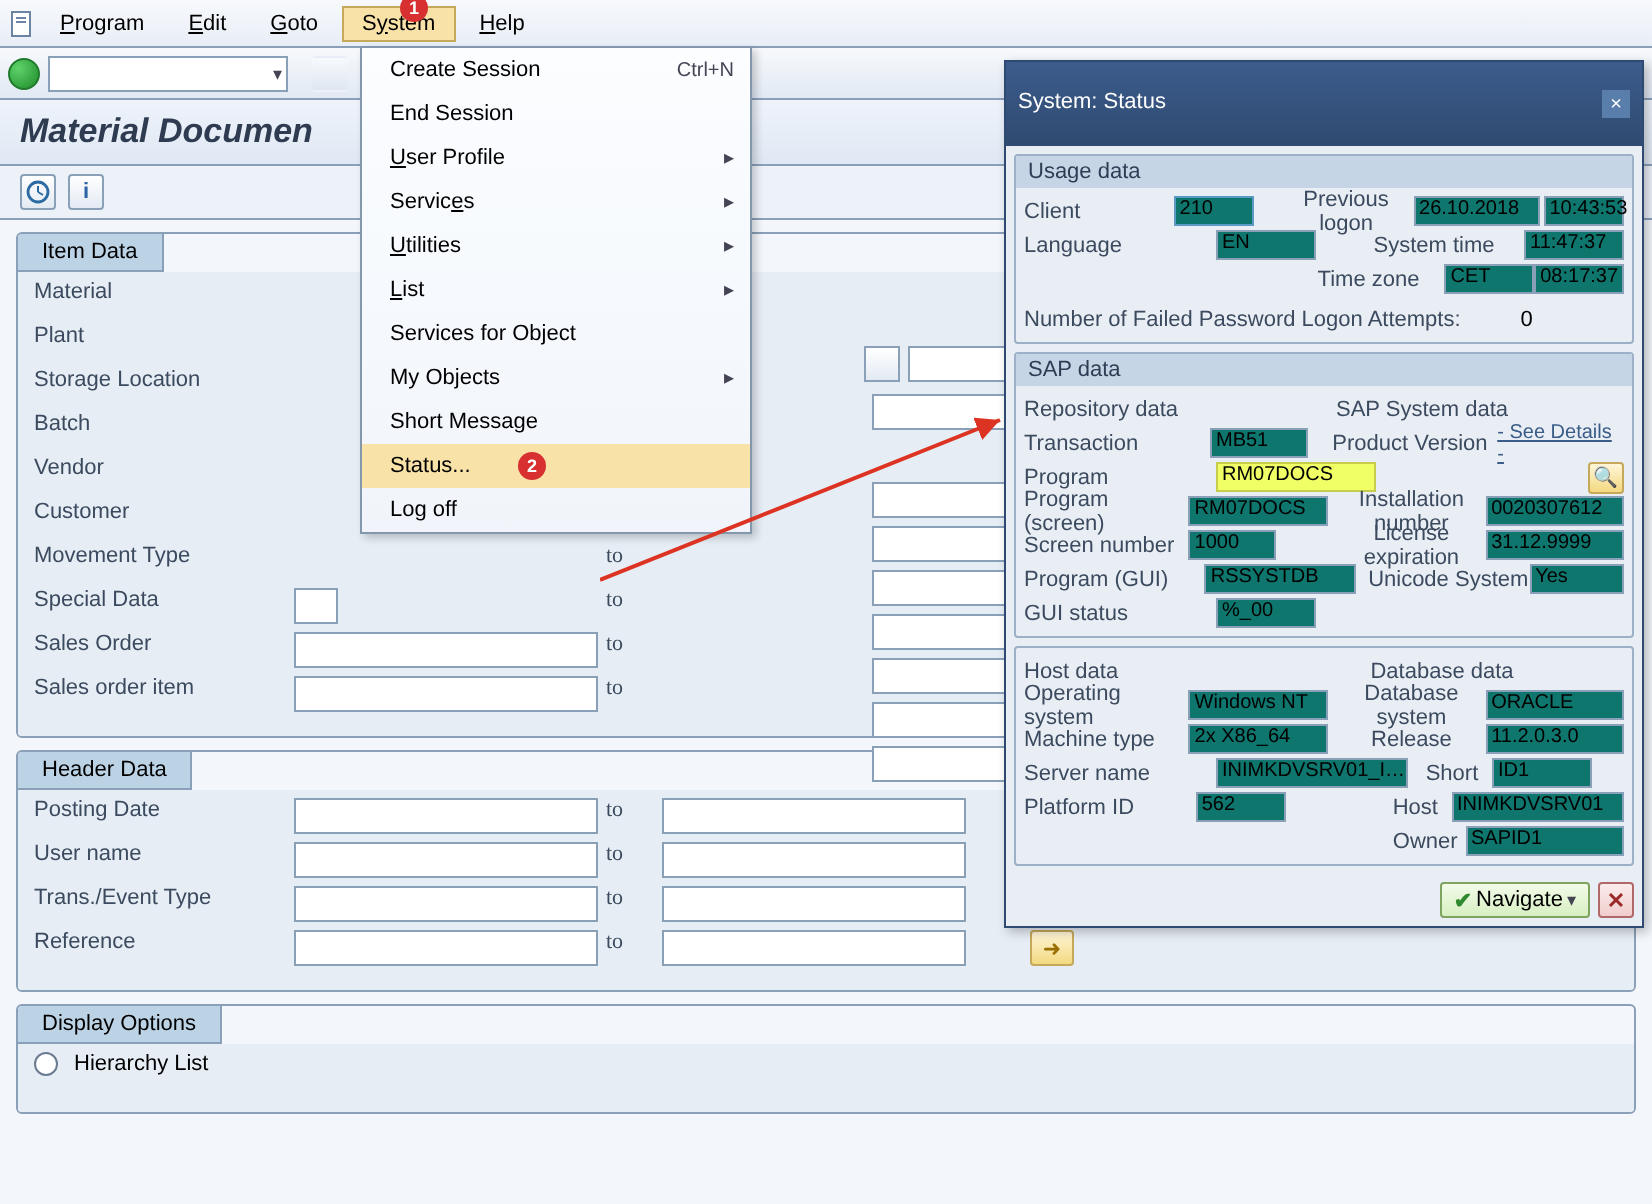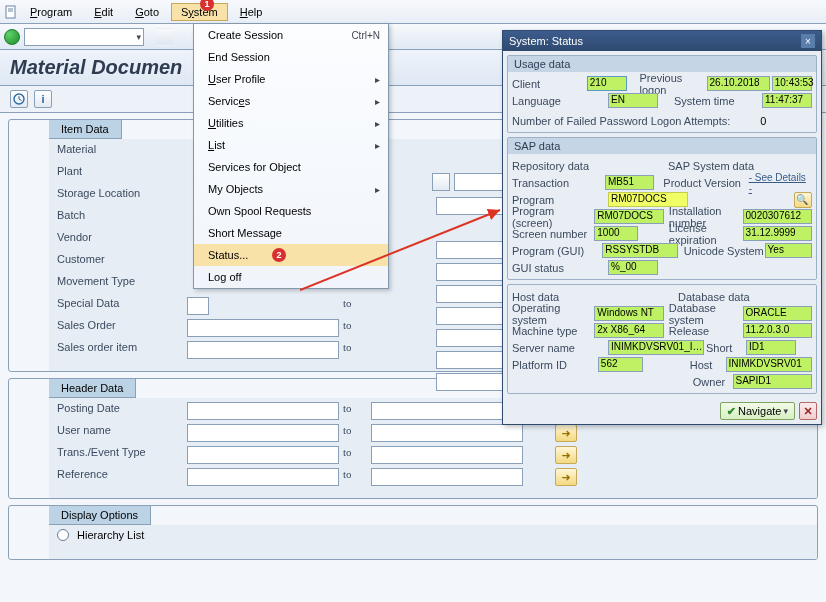--- a/index.html
+++ b/index.html
@@ -210,7 +210,7 @@
   </div>
 </div>
 
-<div class="dropdown" style="left:193px; top:23px;">
+<div class="dropdown" style="left:180px; top:23px;">
   <div class="di">
       <span>Create Session</span>
       <span class="sub">Ctrl+N</span>

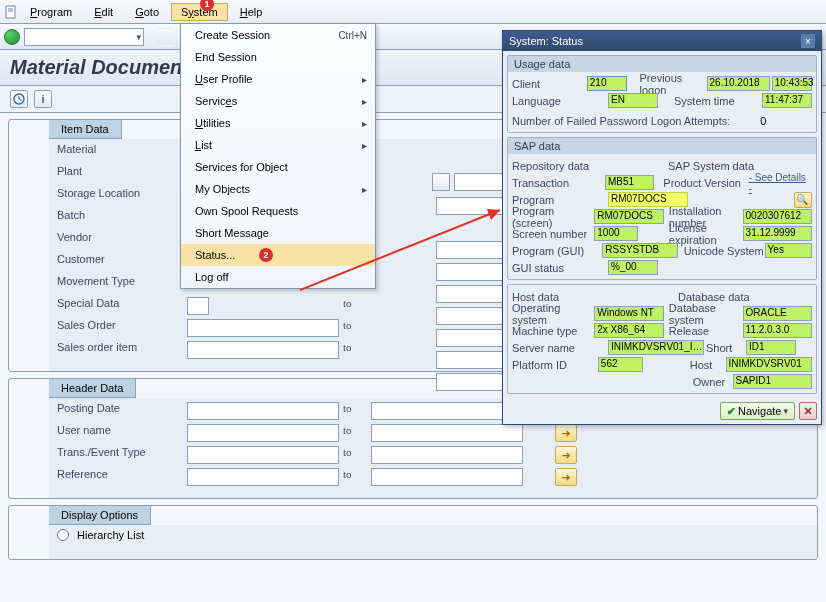--- a/index.html
+++ b/index.html
@@ -52,7 +52,7 @@
   .dropdown .di.hi{ background:var(--sap-gold); }
   
   .statuswin{ position:absolute; right:4px; top:30px; width:320px; border:1px solid #2f4a70; background:#e9eef5; box-shadow:2px 2px 5px rgba(0,0,0,.25); z-index:15;}
-  .statuswin .titlebar{ background:linear-gradient(#3c5c8c,#2f4a70); color:#fff; padding:3px 6px; display:flex; align-items:center; }
+  .statuswin .titlebar{ background:linear-gradient(#3c5c8c,#2f4a70); color:#fff; padding:14px 6px; display:flex; }
   .titlebar .close{ margin-left:auto; width:14px; height:14px; display:flex; align-items:center; justify-content:center; background:#5a7eab; color:#fff; font-size:10px;}
   .statuswin .grp{ border:1px solid #9cb0c7; margin:4px; border-radius:2px;}
   .grp .ghead{ background:#c6d5e6; padding:2px 6px; font-weight:normal; color:#2d3d54;}

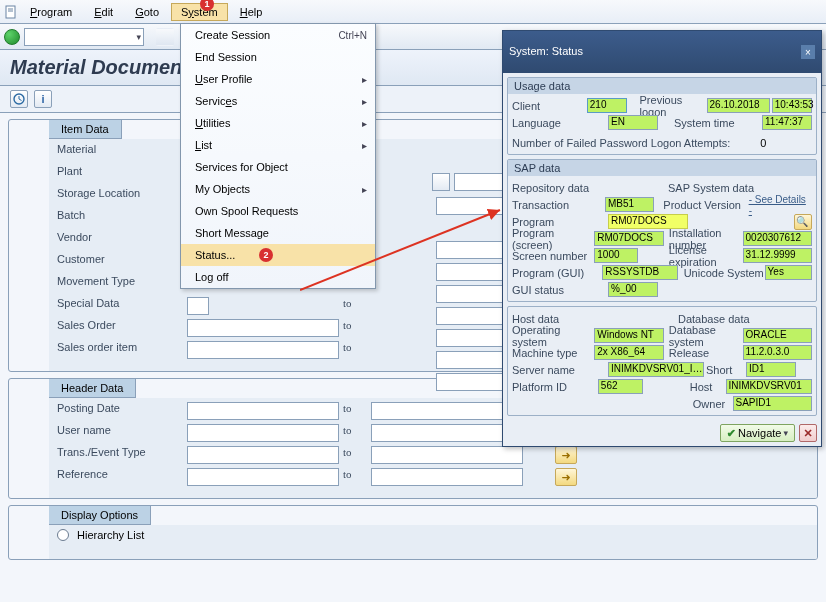--- a/index.html
+++ b/index.html
@@ -30,7 +30,7 @@
   .tb-icon { width:18px; height:18px; border:1px solid transparent; display:inline-block; background:linear-gradient(#fff,#d8e1ee); border-radius:2px; }
   .tb-icon.disabled{ opacity:.4;}
   
-  .titlestrip{ background:linear-gradient(#eef3fb,#dfe8f3); padding:6px 10px; font-size:20px; font-weight:bold; font-style:italic; color:#2e3b50; border-bottom:1px solid var(--sap-border);}
+  .titlestrip{ background:linear-gradient(#eef3fb,#dfe8f3); padding:6px 10px; font-size:17px; font-weight:bold; font-style:italic; color:#2e3b50; border-bottom:1px solid var(--sap-border);}
   .mini-t{ padding:4px 10px; display:flex; gap:6px; border-bottom:1px solid var(--sap-border); background:#edf2f9;}
   .mini-t .mini-btn{ width:18px; height:18px; display:flex; align-items:center; justify-content:center; border:1px solid var(--sap-border); background:linear-gradient(#fff,#e3eaf3); border-radius:2px;}
   

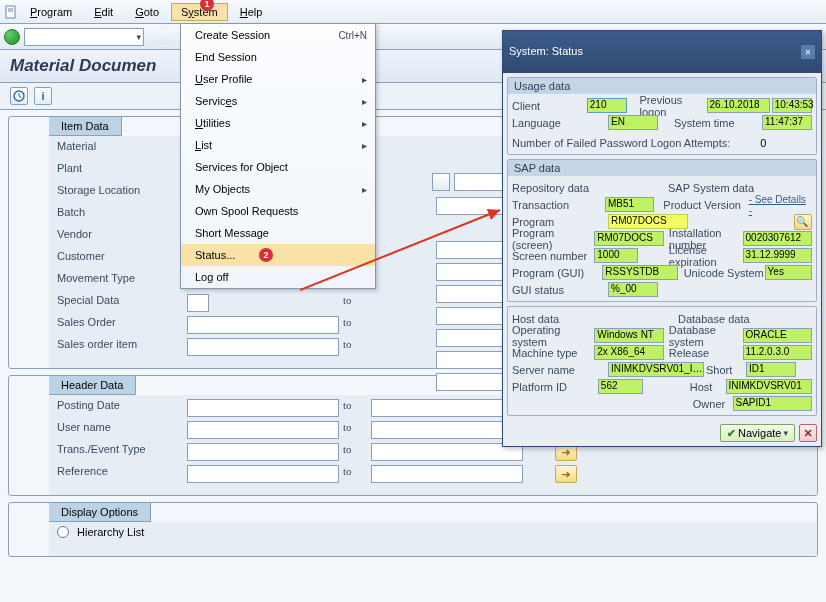--- a/index.html
+++ b/index.html
@@ -60,7 +60,7 @@
   .grow{ display:flex; align-items:center; height:17px; }
   .glabel{ width:96px; color:#3b4a5e;}
   .glabel2{ width:86px; color:#3b4a5e;}
-  .gval{ height:15px; border:1px solid var(--sap-border); background:#bef264; padding:0 2px; font-size:10px; min-width:30px;}
+  .gval{ height:15px; border:1px solid var(--sap-border); background:#0f766e; padding:0 2px; font-size:10px; min-width:30px;}
   .gval.small{ width:50px;} .gval.med{width:80px;} .gval.big{width:96px;}
   .gval.hl{ background:#f1ff66; border-color:#c6cd4b; }
   .see-details{ text-decoration:underline; color:#395c88; font-size:10px; padding:0 2px;}

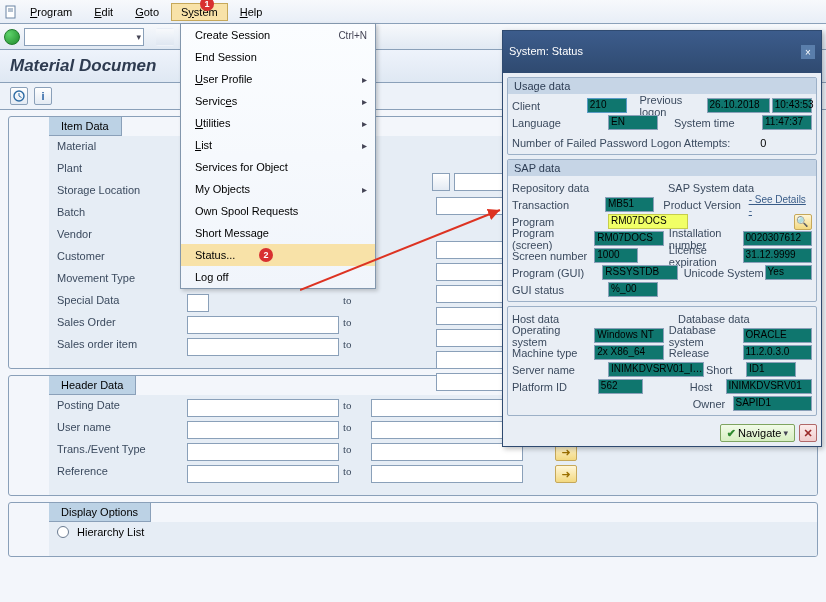--- a/index.html
+++ b/index.html
@@ -59,7 +59,7 @@
   .grp .gbody{ padding:3px 4px;}
   .grow{ display:flex; align-items:center; height:17px; }
   .glabel{ width:96px; color:#3b4a5e;}
-  .glabel2{ width:86px; color:#3b4a5e;}
+  .glabel2{ width:86px; color:#3b4a5e;text-align:center;}
   .gval{ height:15px; border:1px solid var(--sap-border); background:#0f766e; padding:0 2px; font-size:10px; min-width:30px;}
   .gval.small{ width:50px;} .gval.med{width:80px;} .gval.big{width:96px;}
   .gval.hl{ background:#f1ff66; border-color:#c6cd4b; }

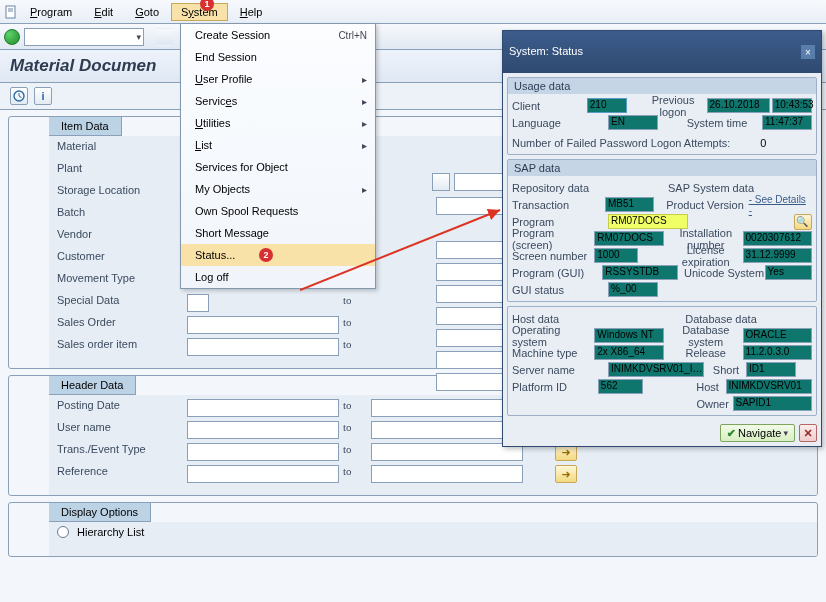--- a/index.html
+++ b/index.html
@@ -34,7 +34,7 @@
   .mini-t{ padding:4px 10px; display:flex; gap:6px; border-bottom:1px solid var(--sap-border); background:#edf2f9;}
   .mini-t .mini-btn{ width:18px; height:18px; display:flex; align-items:center; justify-content:center; border:1px solid var(--sap-border); background:linear-gradient(#fff,#e3eaf3); border-radius:2px;}
   
-  .section{ margin:6px 8px 0 8px; border:1px solid var(--sap-border); border-radius:3px; overflow:hidden;padding-left:40px;}
+  .section{ margin:6px 8px 0 8px; border:1px solid var(--sap-border); border-radius:3px; overflow:hidden;}
   .section .tab{ display:inline-block; padding:3px 12px; background:var(--sap-tab); border-right:1px solid var(--sap-border); border-bottom:1px solid var(--sap-border);}
   .section .body{ padding:4px 8px 8px 8px; background:#e6edf5;}
   .row{ display:flex; align-items:flex-start; height:22px; gap:4px;}

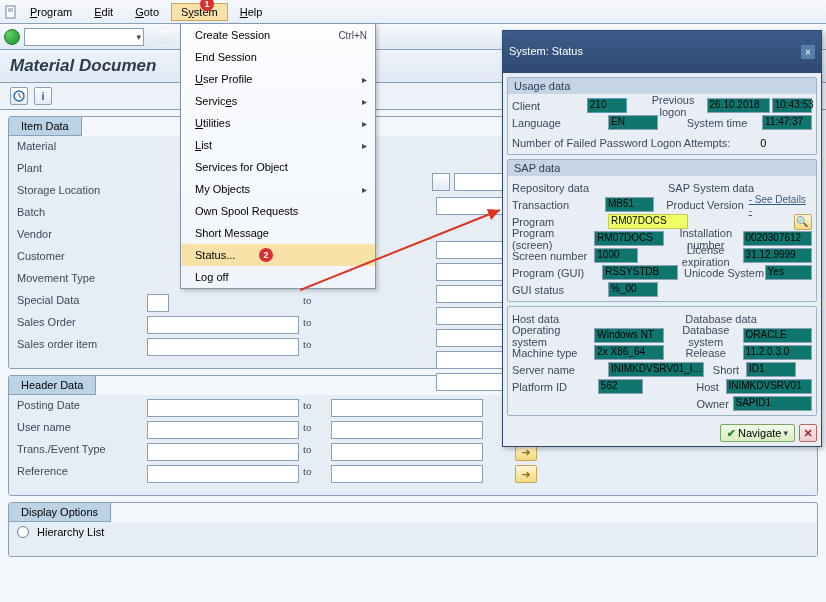--- a/index.html
+++ b/index.html
@@ -298,6 +298,13 @@
         <span class="glabel2">System time</span>
         <span class="gval small" style="margin-left:auto">11:47:37</span>
       </div>
+      <div class="grow">
+        <span class="glabel"></span>
+          <span style="width:56px"></span>
+        <span class="glabel2">Time zone</span>
+        <span class="gval small">CET</span>
+        <span class="gval small" style="margin-left:auto">08:17:37</span>
+      </div>
       <div class="grow" style="margin-top:3px">
         <span style="color:#3b4a5e">Number of Failed Password Logon Attempts:</span>
         <span style="margin-left:30px">0</span>

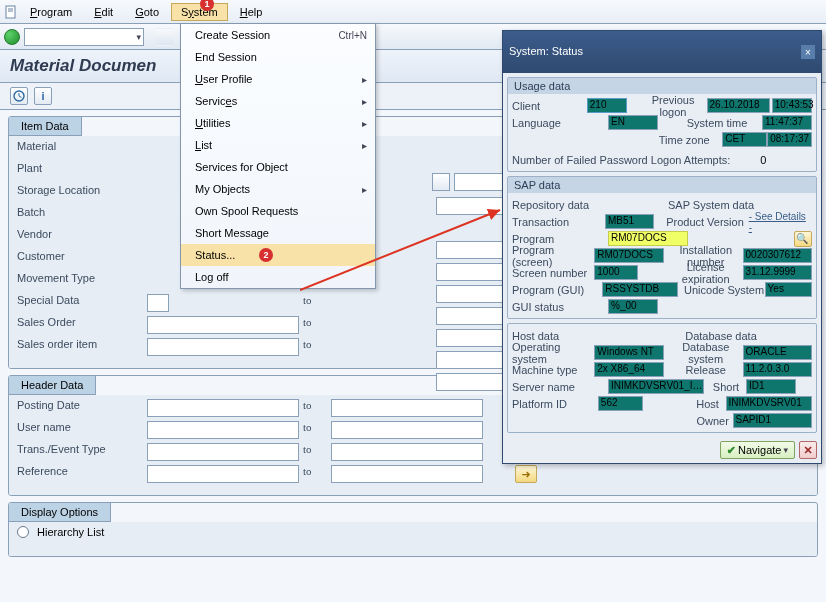--- a/index.html
+++ b/index.html
@@ -242,9 +242,6 @@
       <span class="sub">▸</span>
     </div>
   <div class="di">
-      <span>Own Spool Requests</span>
-    </div>
-  <div class="di">
       <span>Short Message</span>
     </div>
   <div class="di hi" style="position:relative;">

